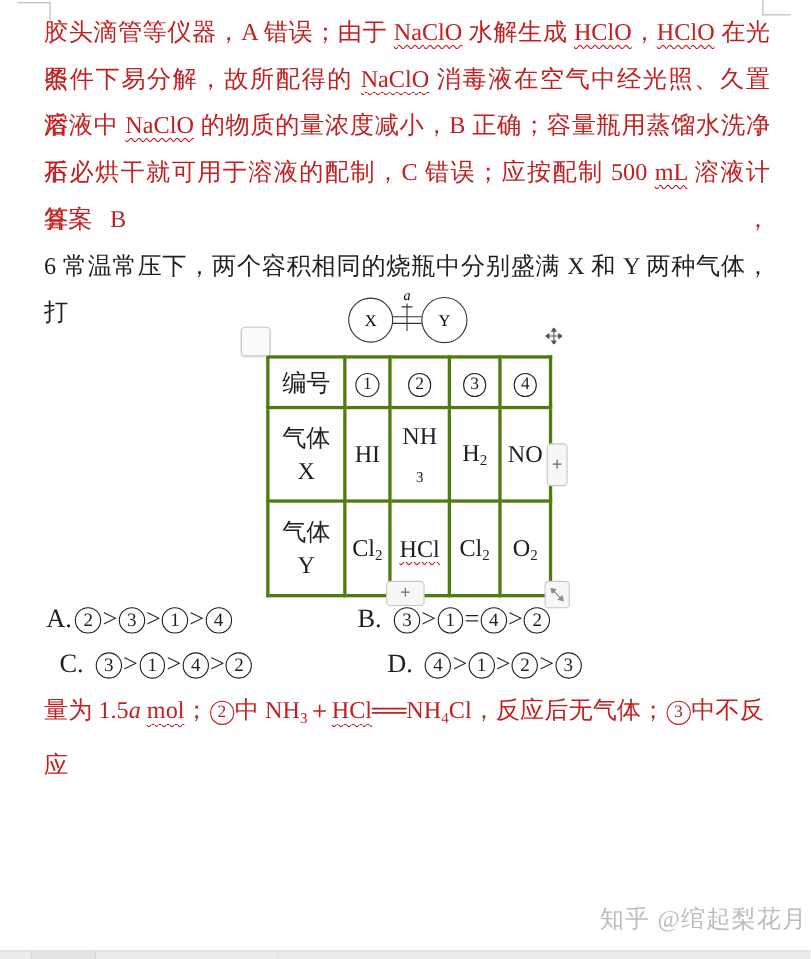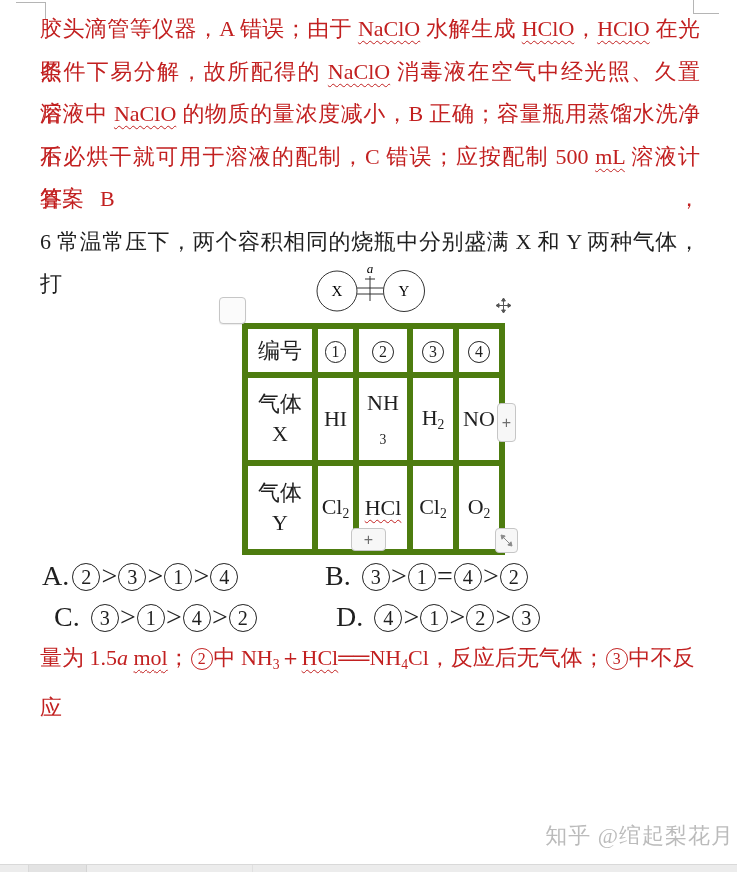--- a/index.html
+++ b/index.html
@@ -34,7 +34,7 @@
   
   .table-wrap{position:relative;margin-left:202px;width:257px;}
   table.qtable{border-collapse:collapse;table-layout:fixed;width:257px;}
-  table.qtable td{border:6px solid #4d7c0f;text-align:center;vertical-align:middle;
+  table.qtable td{border:3px solid #4d7c0f;text-align:center;vertical-align:middle;
     font-size:22px;line-height:1.35;padding:0;}
   tr.r1 td{height:43px;}
   tr.r2 td{height:82px;}

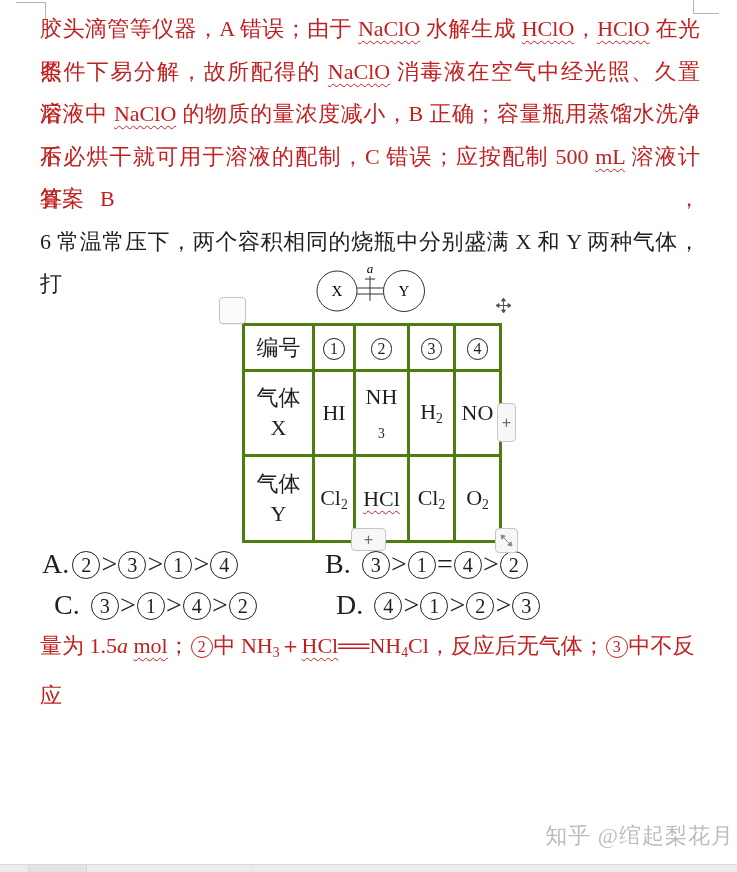--- a/index.html
+++ b/index.html
@@ -46,7 +46,7 @@
   .plus-row{left:109px;top:205px;width:33px;height:21px;font-size:16px;}
   .resize-handle{left:253px;top:205px;width:21px;height:23px;}
   
-  .opt-row{position:relative;height:41px;line-height:41px;font-size:28px;}
+  .opt-row{position:relative;height:41px;line-height:41px;font-size:24px;}
   .opt{position:absolute;white-space:nowrap;}
   .opt-label{margin-right:10px;}
   .opt-label.tight{margin-right:2px;}

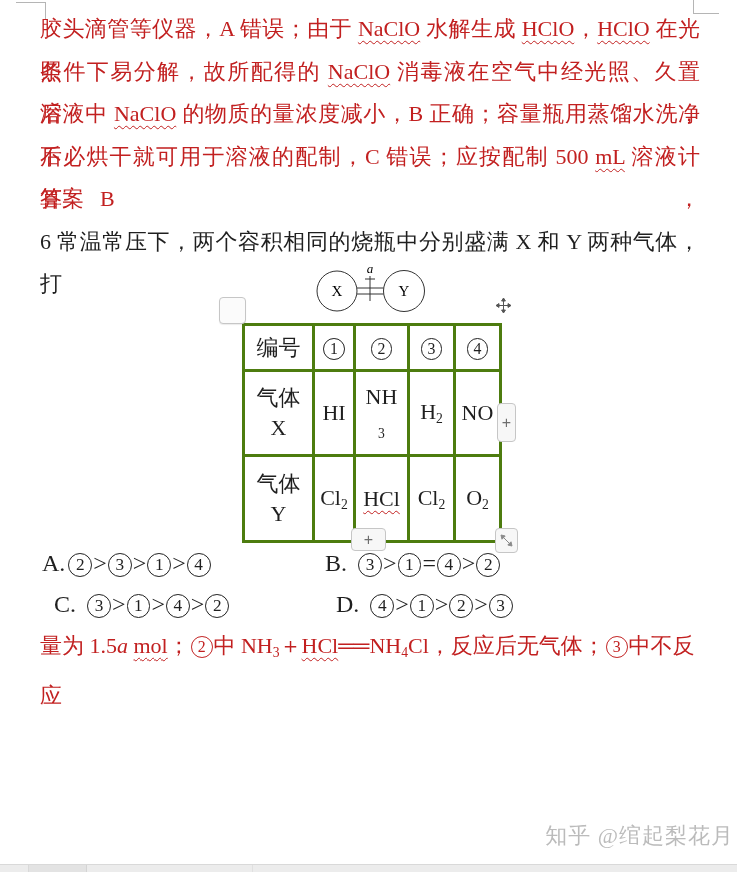--- a/index.html
+++ b/index.html
@@ -167,7 +167,7 @@
       <span class="opt" style="left:14px;">
         <span class="opt-label">C.</span><span><span class="circ">3</span><span>&gt;</span><span class="circ">1</span><span>&gt;</span><span class="circ">4</span><span>&gt;</span><span class="circ">2</span></span>
       </span>
-      <span class="opt" style="left:296px;">
+      <span class="opt" style="left:312px;">
         <span class="opt-label">D.</span><span><span class="circ">4</span><span>&gt;</span><span class="circ">1</span><span>&gt;</span><span class="circ">2</span><span>&gt;</span><span class="circ">3</span></span>
       </span>
     </div>

